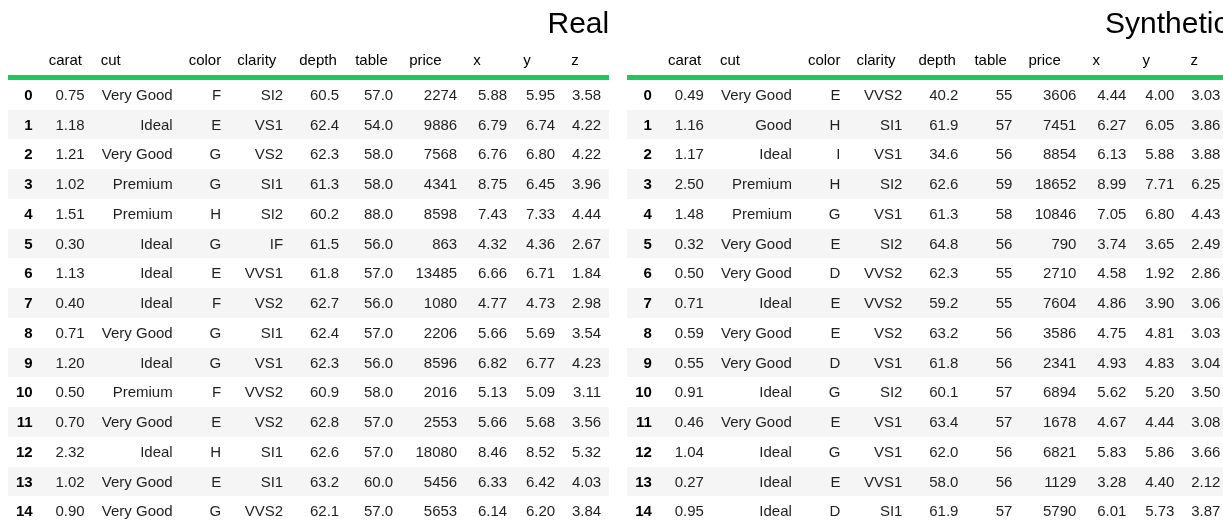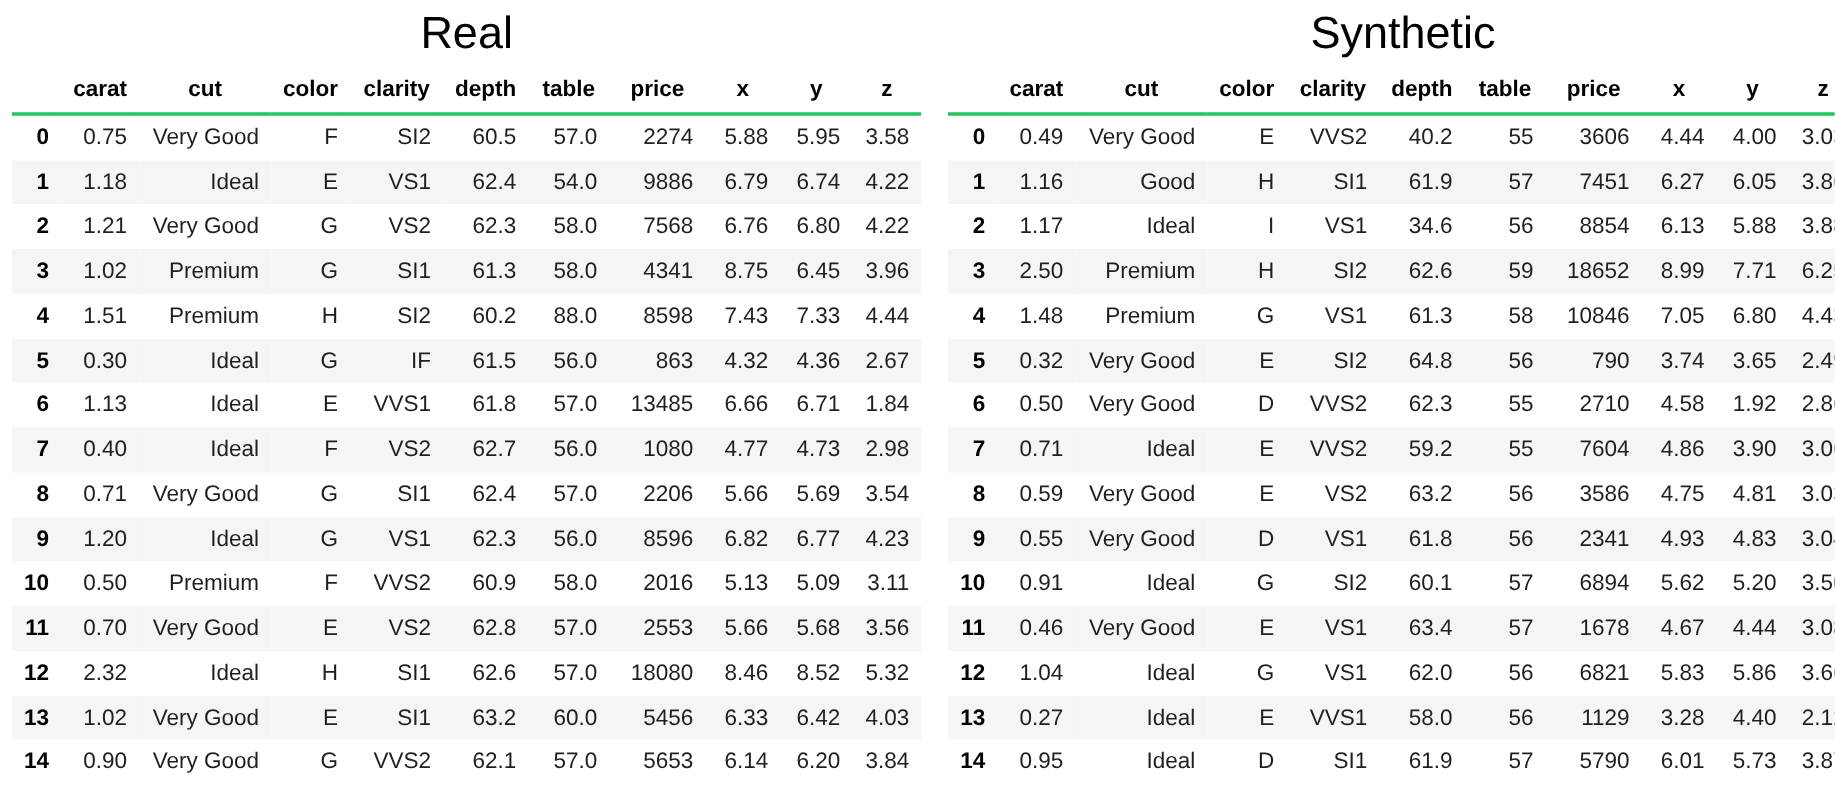--- a/index.html
+++ b/index.html
@@ -12,7 +12,7 @@
   .table-panel { flex:0 0 auto; }
   .df-title {
     font-size:30px; font-weight:400; color:#000;
-    text-align:center; margin:4px 0 9px 0; line-height:1.1;
+    text-align:right; margin:4px 0 9px 0; line-height:1.1;
   }
   table.dataframe { border-collapse:collapse; font-size:15px; table-layout:fixed; }
   table.dataframe thead th {

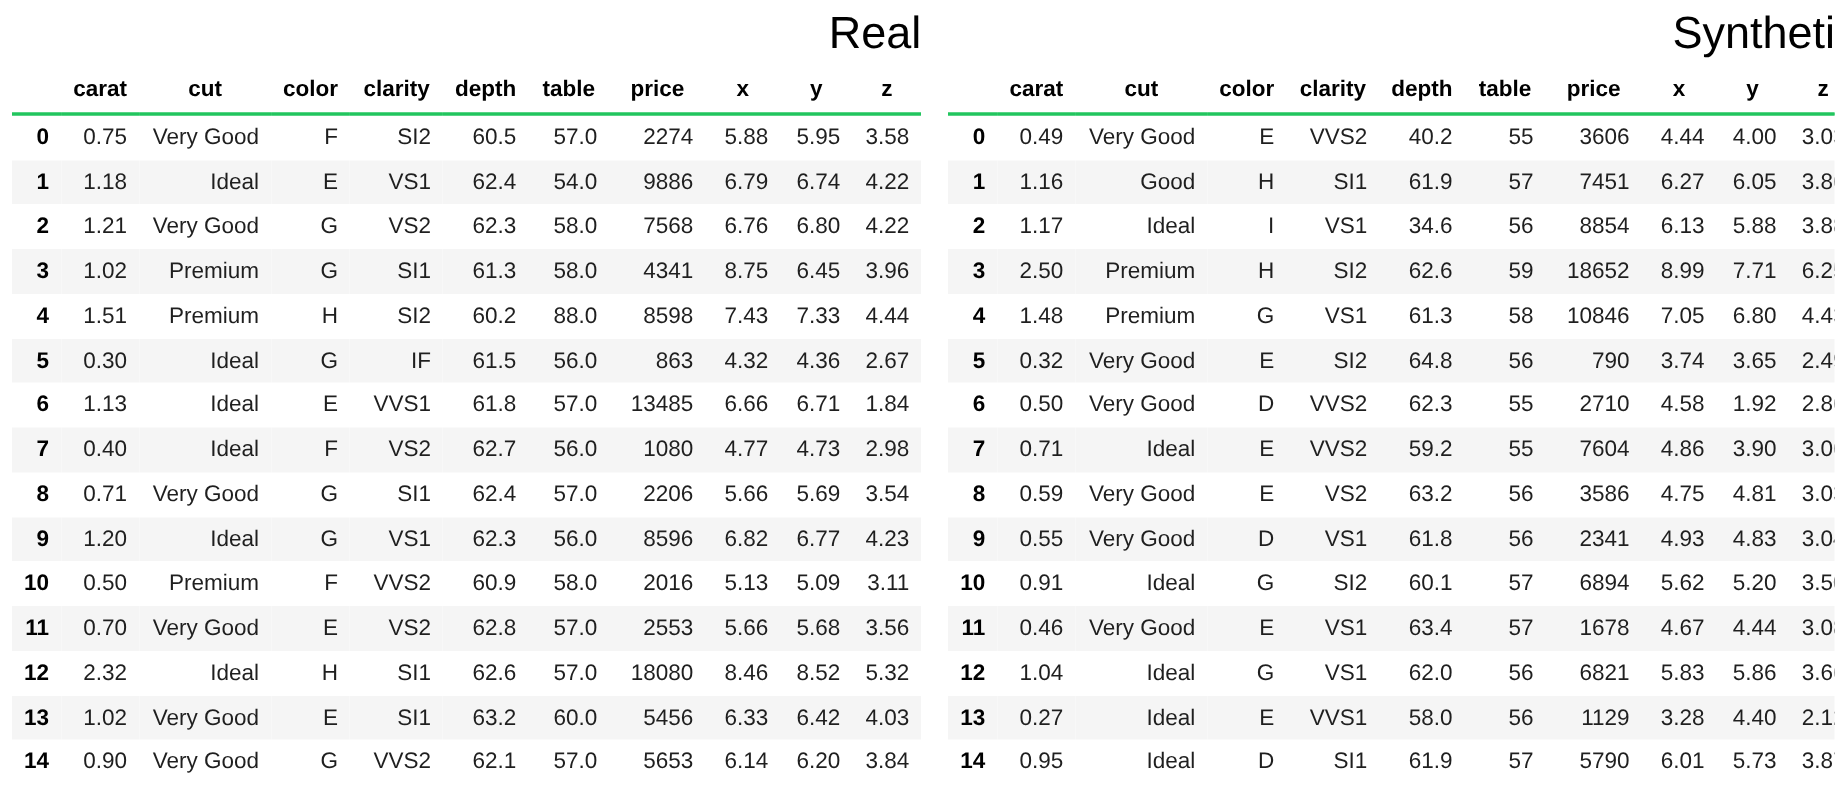--- a/index.html
+++ b/index.html
@@ -16,9 +16,9 @@
   }
   table.dataframe { border-collapse:collapse; font-size:15px; table-layout:fixed; }
   table.dataframe thead th {
-    font-weight:700; color:#000; text-align:center;
+    font-weight:400; color:#000; text-align:left;
     padding:4px 8px 7px 8px; line-height:1.05;
-    border-bottom:2px solid #22c55e; white-space:nowrap;
+    border-bottom:5px solid #22c55e; white-space:nowrap;
   }
   table.dataframe tbody td {
     text-align:right; padding:7px 8px; line-height:1.05;

